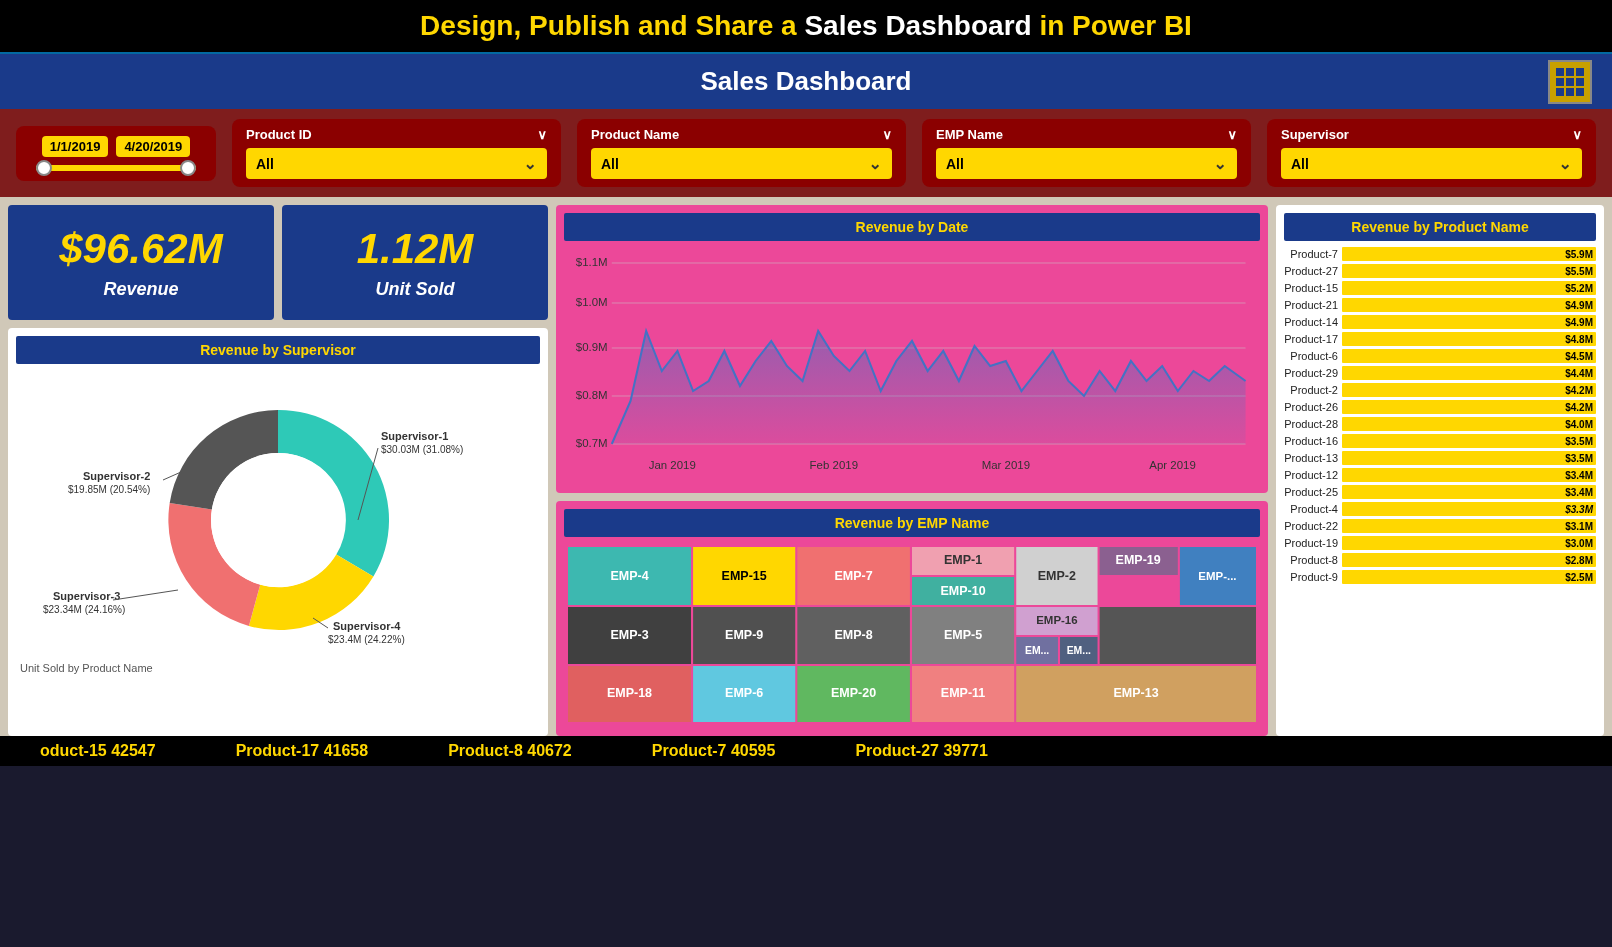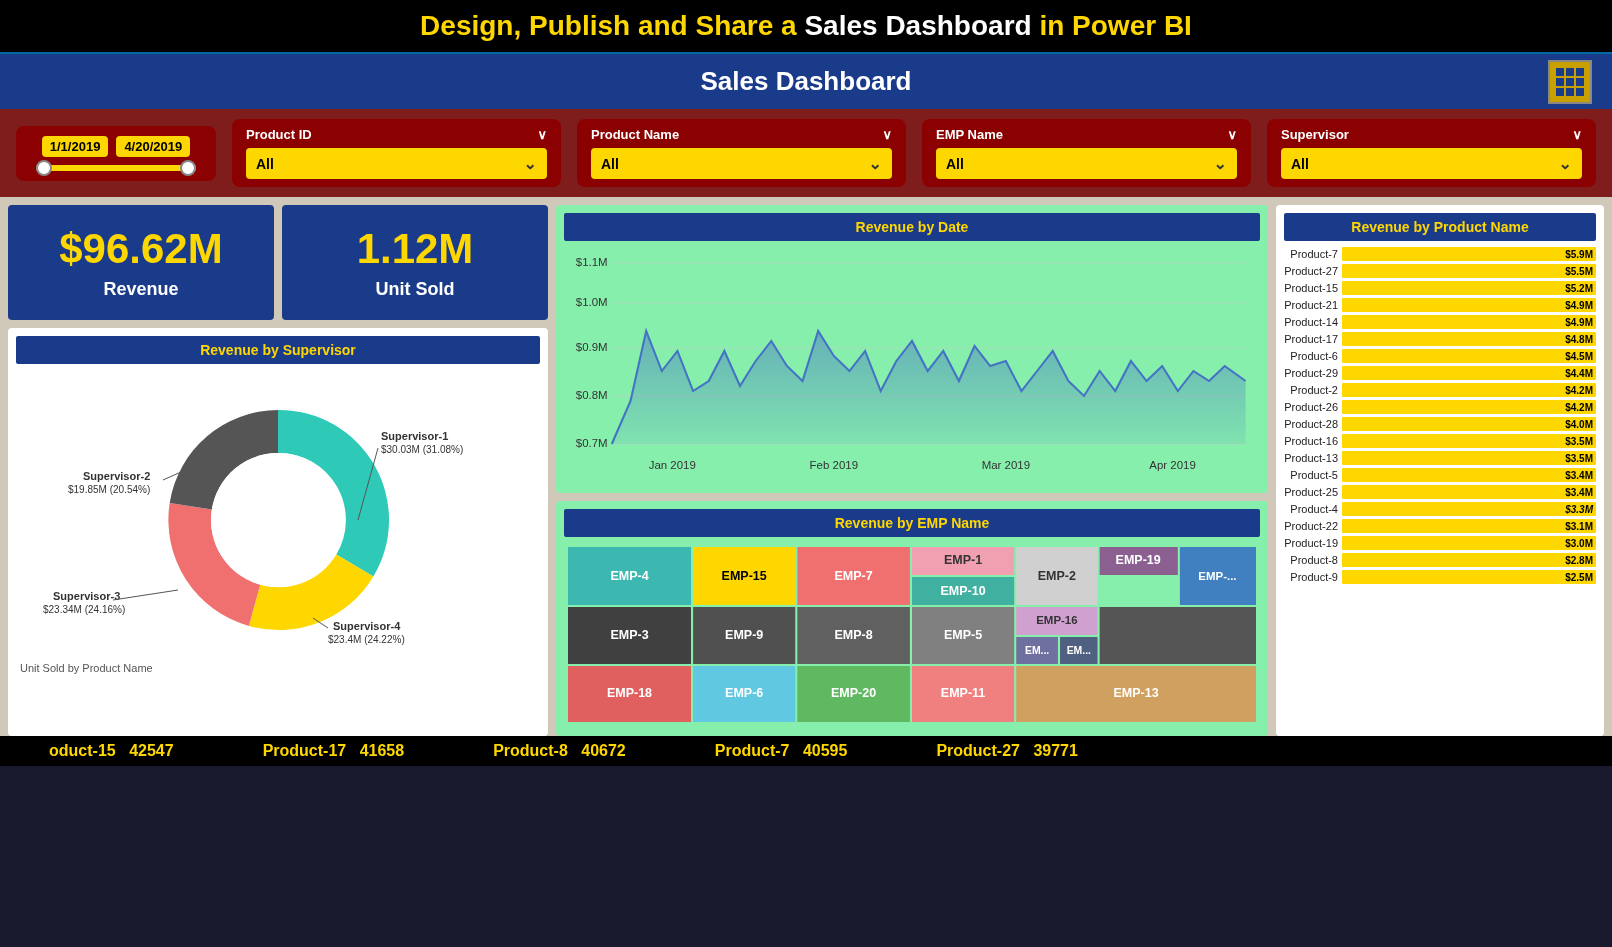--- a/index.html
+++ b/index.html
@@ -173,6 +173,7 @@
       padding: 20px 24px;
       flex: 1;
       text-align: center;
+      font-style: italic;
     }
     .kpi-value {
       color: #FFD700;

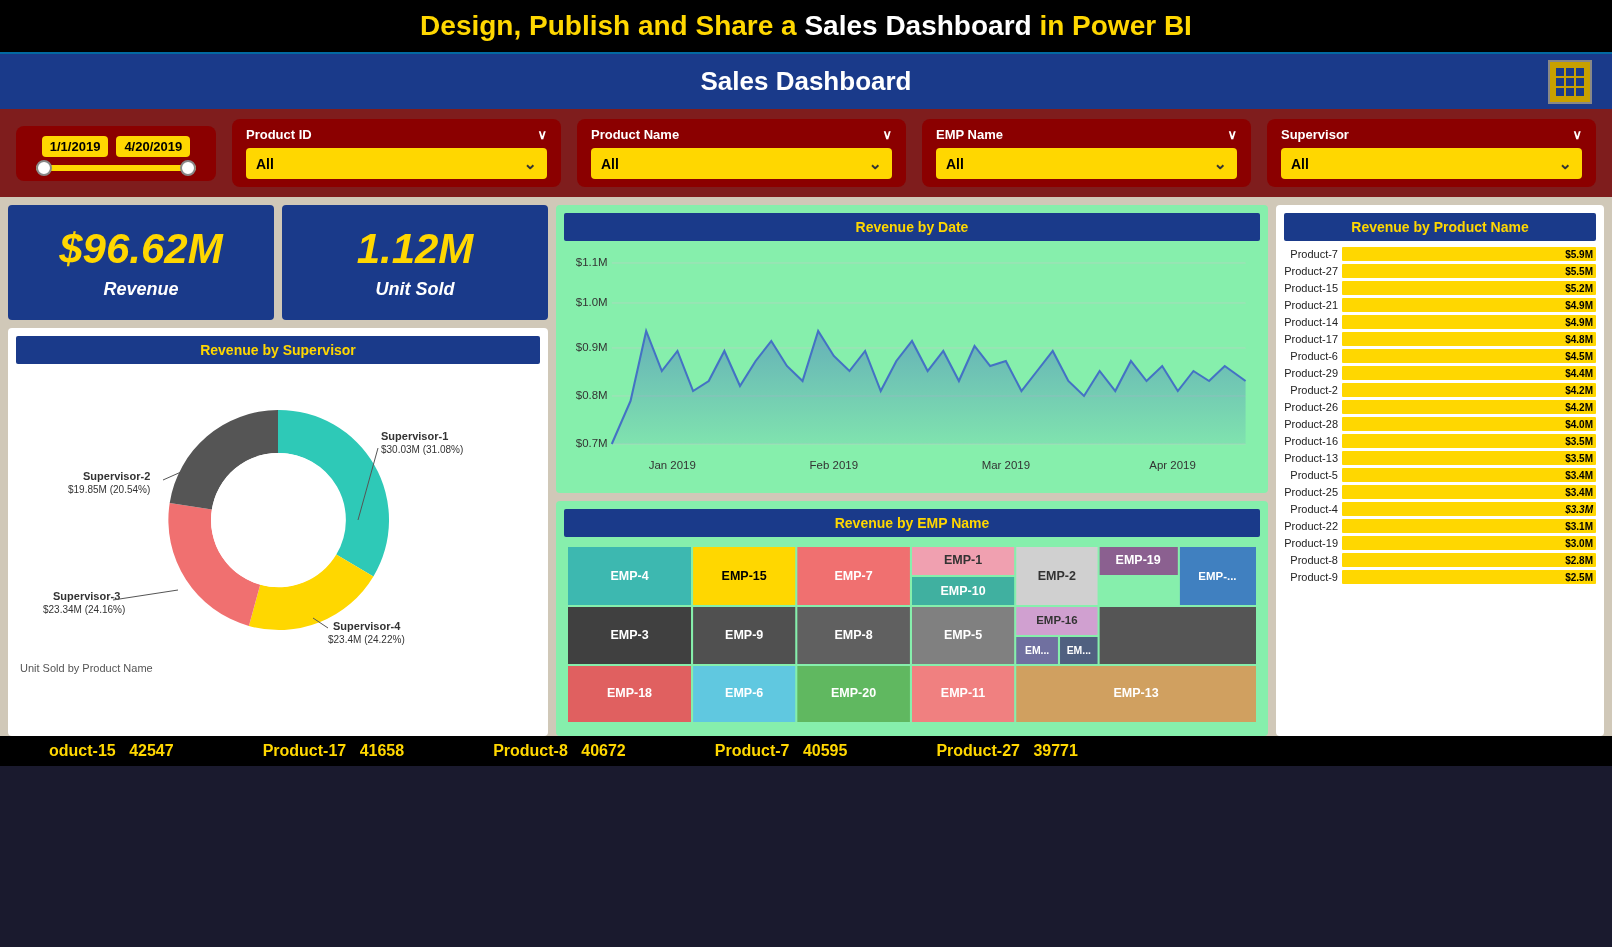--- a/index.html
+++ b/index.html
@@ -215,7 +215,7 @@
     }
 
     .chart-card {
-      background: #86efac;
+      background: #ec4899;
       border-radius: 4px;
       padding: 8px;
     }

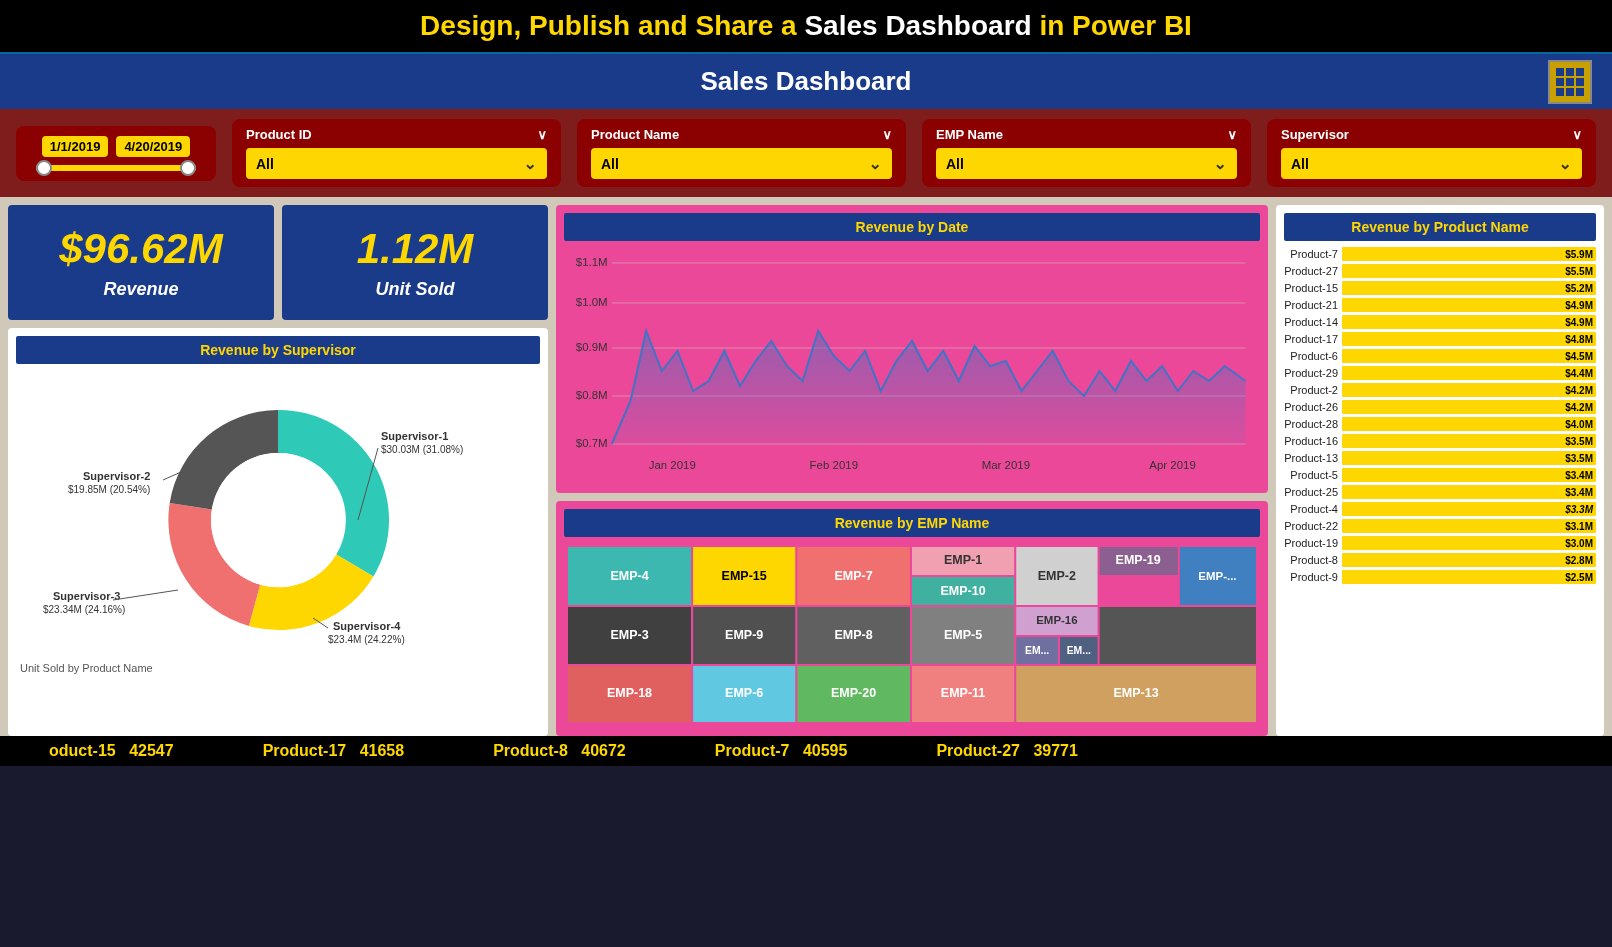--- a/index.html
+++ b/index.html
@@ -631,7 +631,7 @@
           </div>
         </div>
         <div class="bar-item">
-          <span class="bar-label">Product-5</span>
+          <span class="bar-label">Product-12</span>
           <div class="bar-track" style="width: 104.4px;">
             <span class="bar-value">$3.4M</span>
           </div>

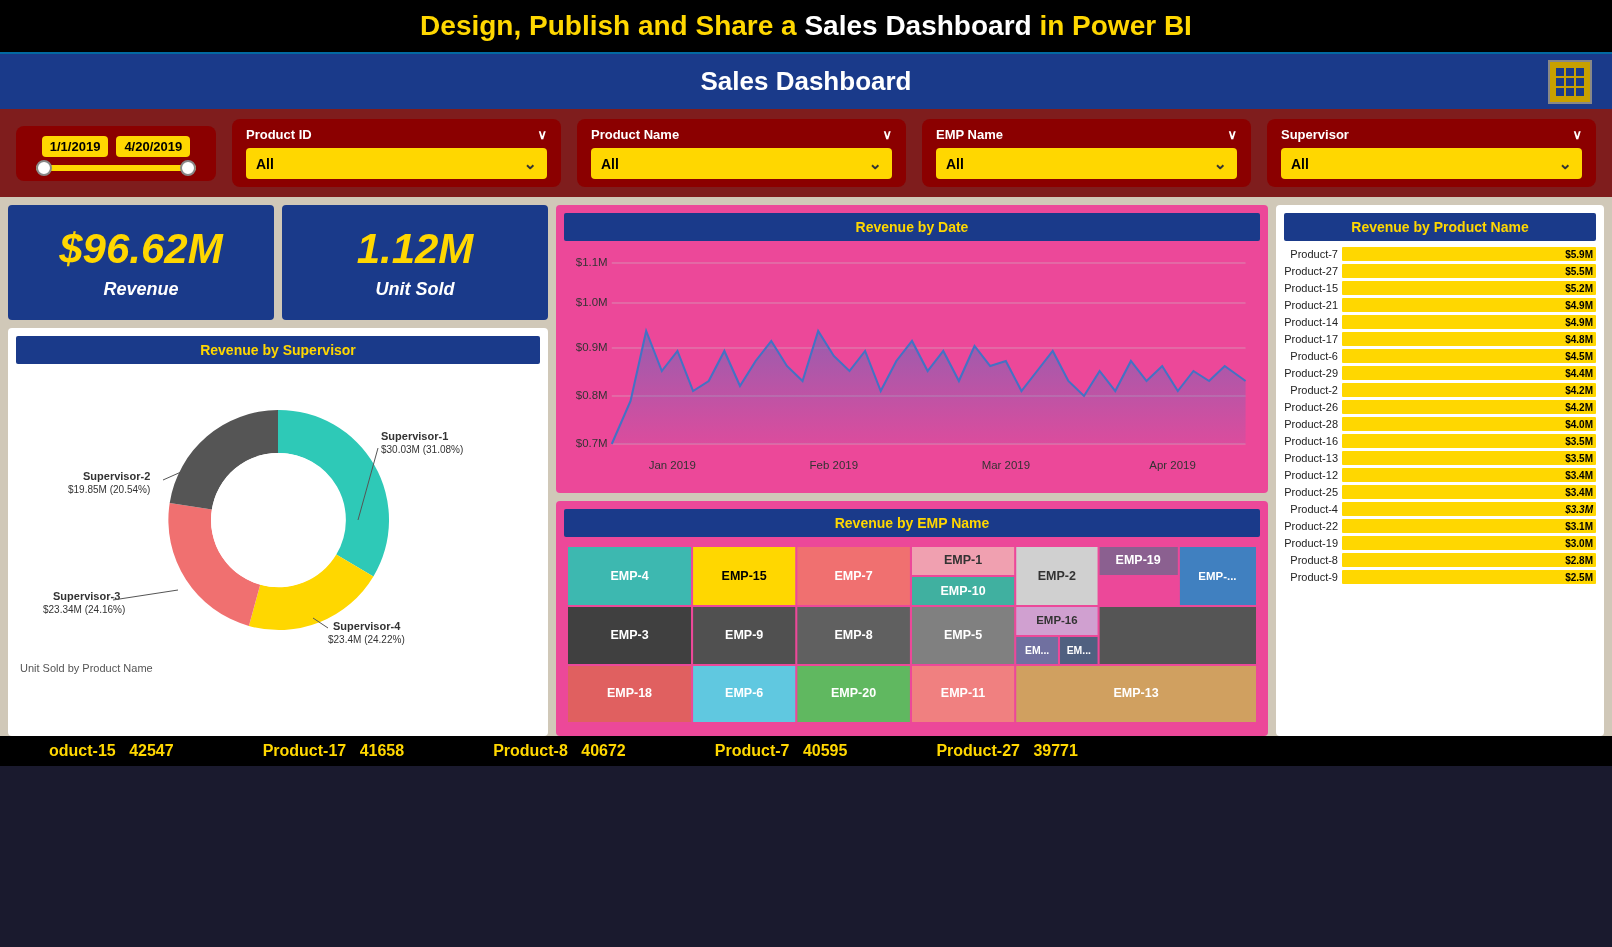--- a/index.html
+++ b/index.html
@@ -291,7 +291,7 @@
       padding: 0 40px;
       white-space: nowrap;
     }
-    .ticker-item span { color: #FFD700; margin-left: 9px; }
+    .ticker-item span { color: #FFD700; }
 
     .bottom-label {
       font-size: 11px;

